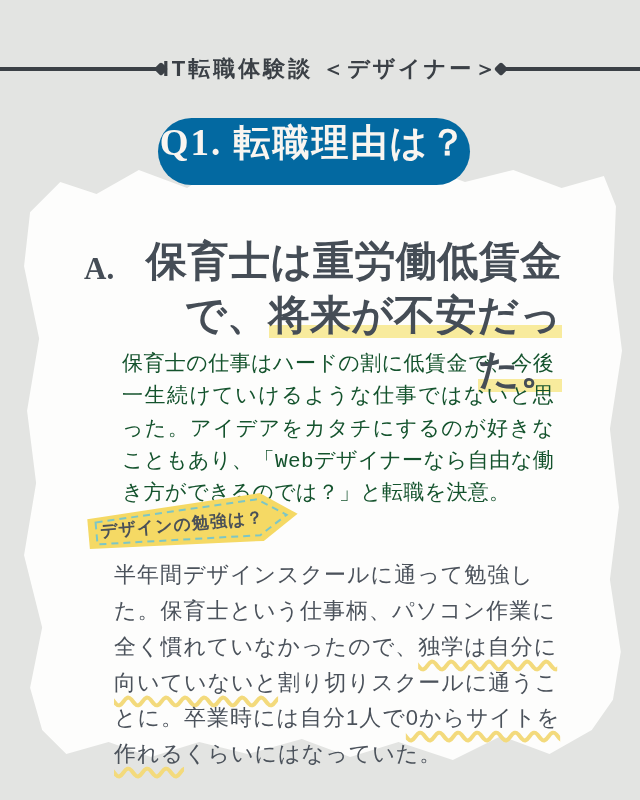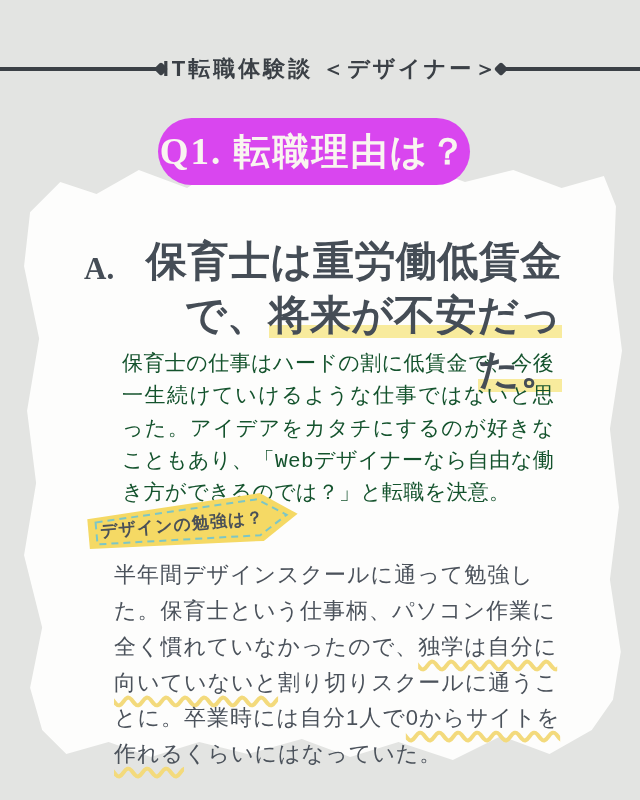--- a/index.html
+++ b/index.html
@@ -53,10 +53,10 @@
     position: absolute;
     left: 158px; top: 118px;
     width: 312px; height: 67px;
-    background: #d946ef;
+    background: #0369a1;
     border-radius: 36px;
     display: flex;
-    align-items: center;
+    align-items: flex-start;
     justify-content: center;
     z-index: 3;
   }

